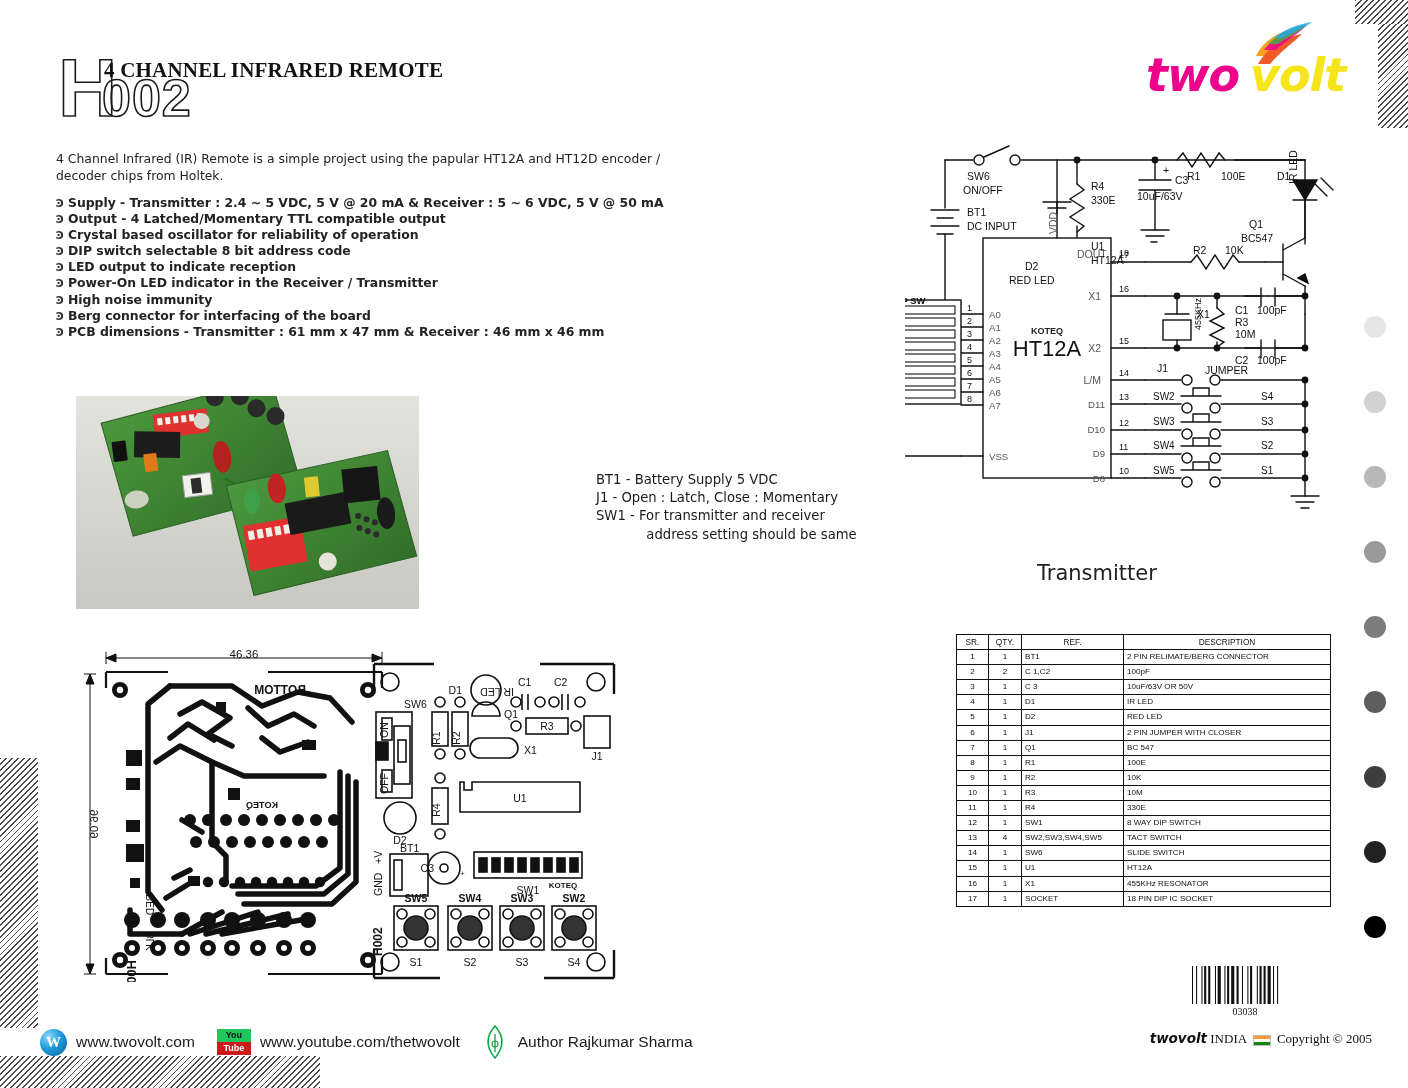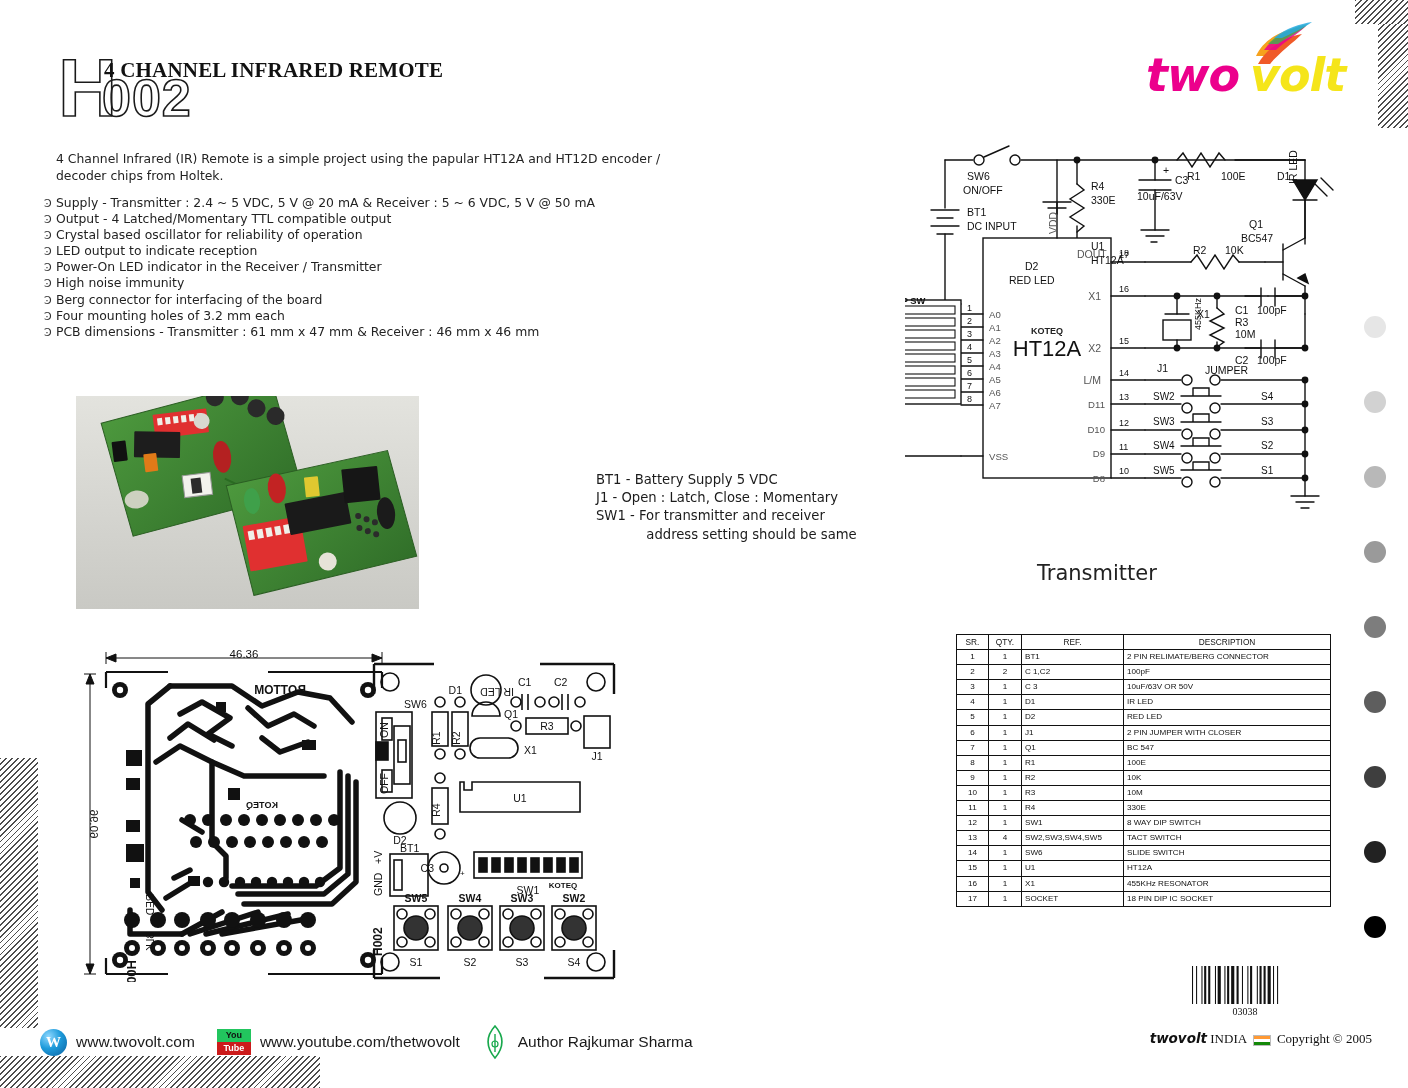--- a/index.html
+++ b/index.html
@@ -51,7 +51,7 @@
     position:absolute;left:56px;top:150px;width:620px;
     font-size:12.4px;line-height:17px;color:#232323;
   }
-  .bullets{position:absolute;left:44px;top:195px;width:640px;}
+  .bullets{position:absolute;left:56px;top:195px;width:640px;font-weight:bold;}
   .bullets .b{
     font-size:12.4px;line-height:15.1px;color:#232323;white-space:nowrap;
   }

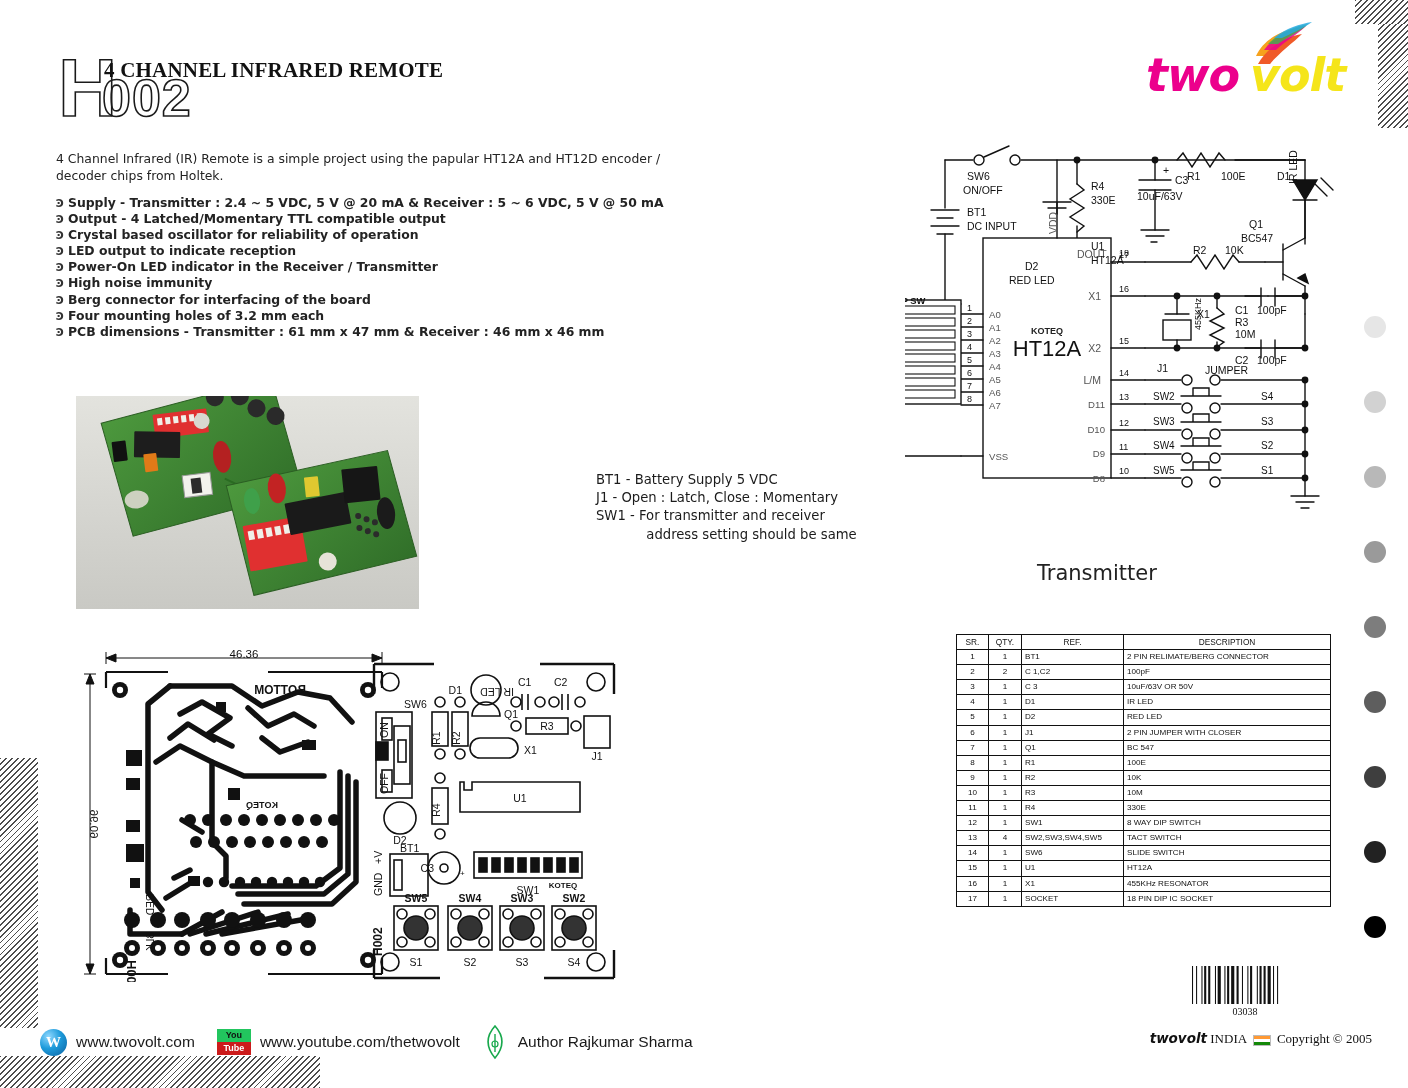--- a/index.html
+++ b/index.html
@@ -183,6 +183,7 @@
       <div class="b"><span class="mk">Ͽ</span><span>Supply - Transmitter : 2.4 ~ 5 VDC, 5 V @ 20 mA &amp; Receiver : 5 ~ 6 VDC, 5 V @ 50 mA</span></div>
       <div class="b"><span class="mk">Ͽ</span><span>Output - 4 Latched/Momentary TTL compatible output</span></div>
       <div class="b"><span class="mk">Ͽ</span><span>Crystal based oscillator for reliability of operation</span></div>
+      <div class="b"><span class="mk">Ͽ</span><span>DIP switch selectable 8 bit address code</span></div>
       <div class="b"><span class="mk">Ͽ</span><span>LED output to indicate reception</span></div>
       <div class="b"><span class="mk">Ͽ</span><span>Power-On LED indicator in the Receiver / Transmitter</span></div>
       <div class="b"><span class="mk">Ͽ</span><span>High noise immunity</span></div>

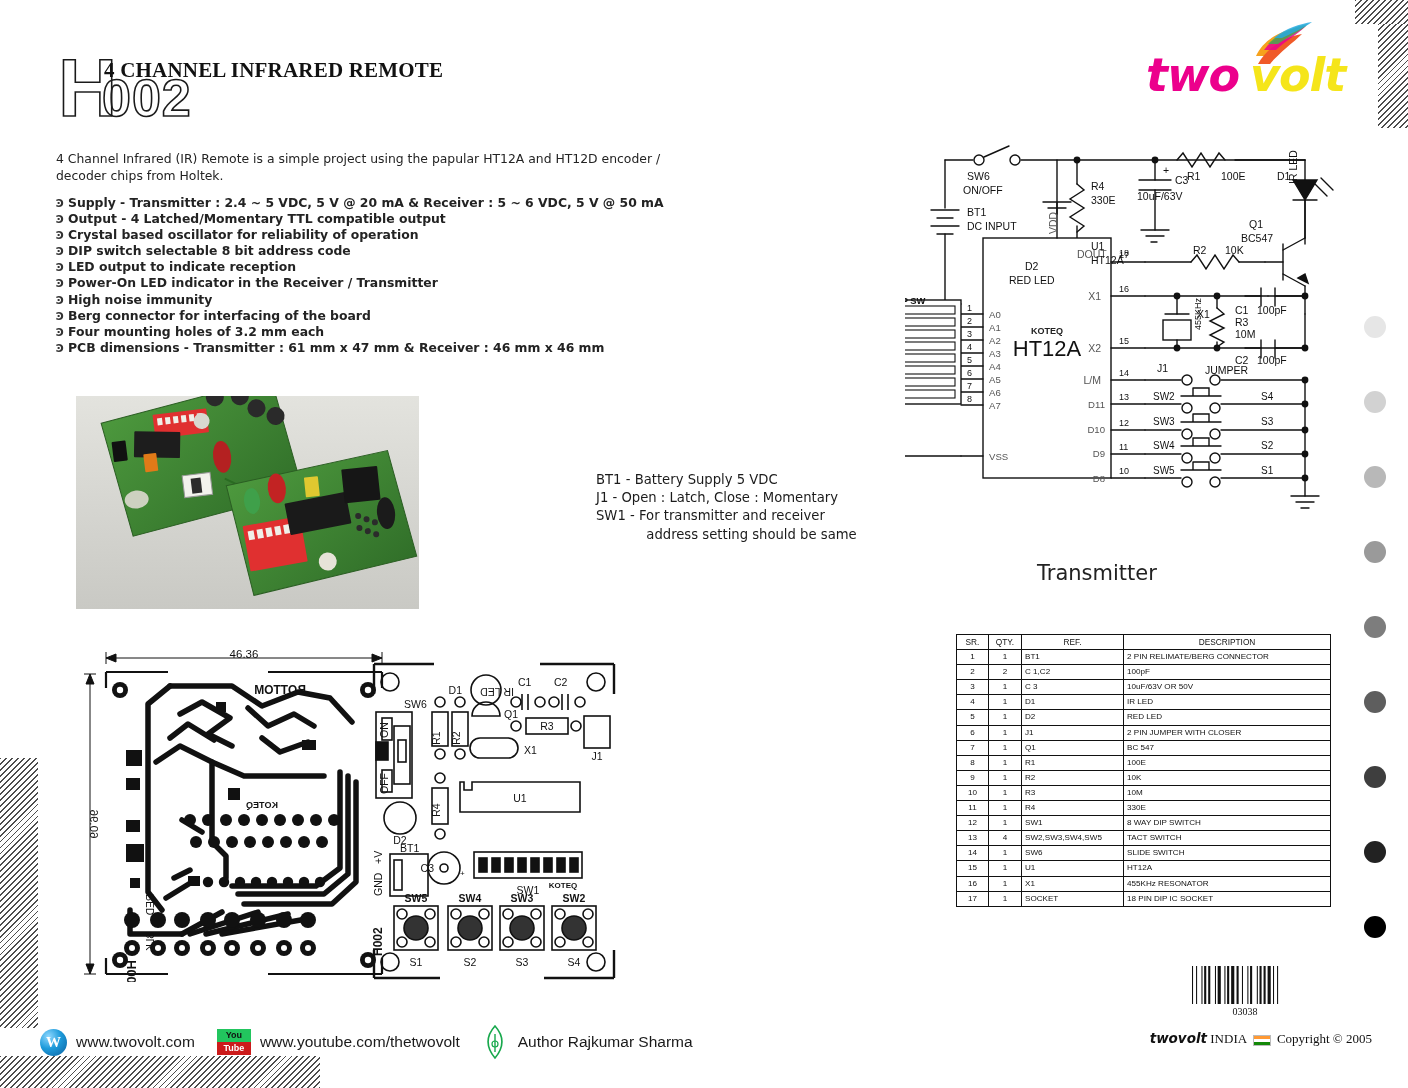--- a/index.html
+++ b/index.html
@@ -188,7 +188,6 @@
       <div class="b"><span class="mk">Ͽ</span><span>Power-On LED indicator in the Receiver / Transmitter</span></div>
       <div class="b"><span class="mk">Ͽ</span><span>High noise immunity</span></div>
       <div class="b"><span class="mk">Ͽ</span><span>Berg connector for interfacing of the board</span></div>
-      <div class="b"><span class="mk">Ͽ</span><span>Four mounting holes of 3.2 mm each</span></div>
       <div class="b"><span class="mk">Ͽ</span><span>PCB dimensions - Transmitter : 61 mm x 47 mm &amp; Receiver : 46 mm x 46 mm</span></div>
     </div>
 

